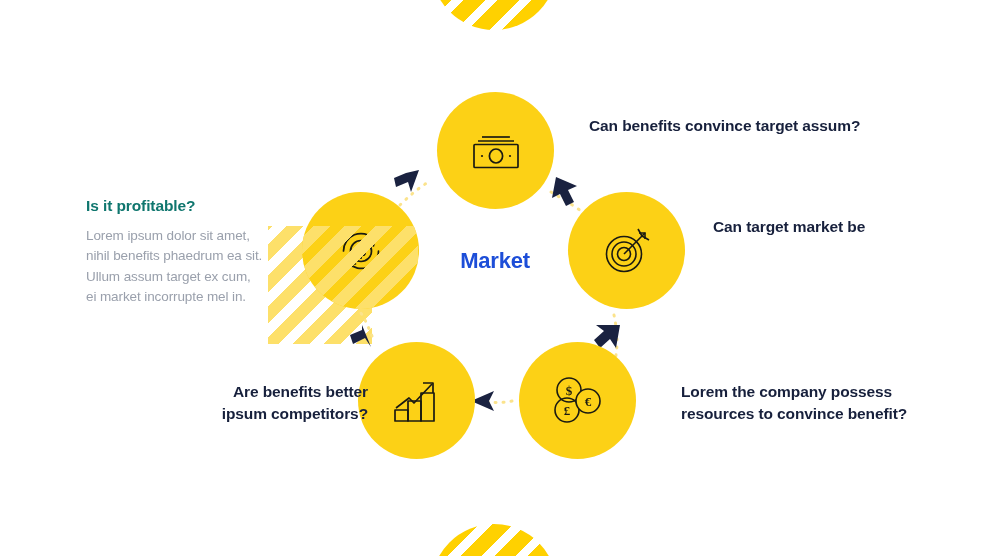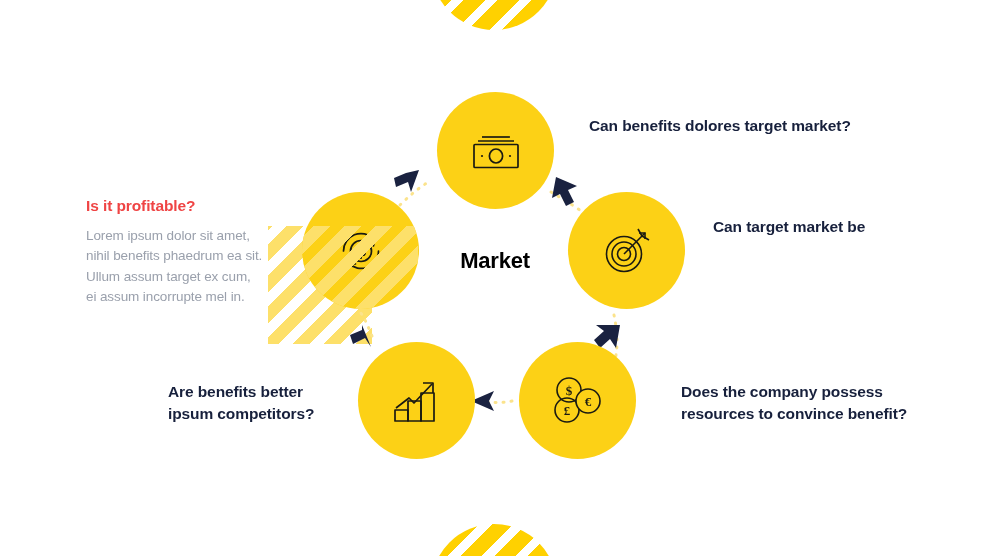--- a/index.html
+++ b/index.html
@@ -275,7 +275,7 @@
   </div>
 
   <div class="caption" id="cap-revenue">
-    <div>Can benefits dolores target market?</div>
+    <div>Can benefits convince target assum?</div>
   </div>
 
   <div class="caption" id="cap-target">

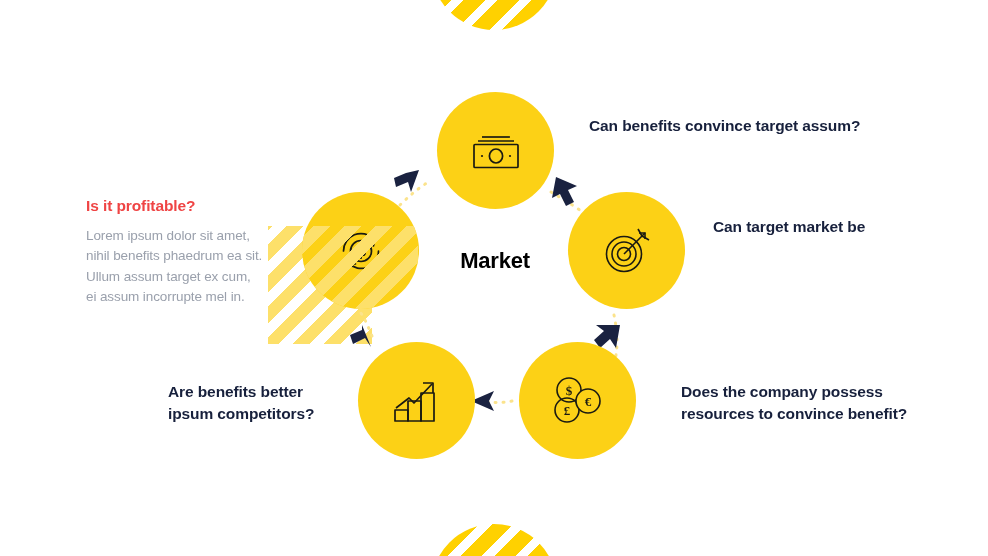--- a/index.html
+++ b/index.html
@@ -144,7 +144,7 @@
     width: 195px;
   }
   #cap-profit .title {
-    color: #ef4444;
+    color: #0f766e;
     font-size: 15.5px;
     font-weight: bold;
     line-height: 1.4;

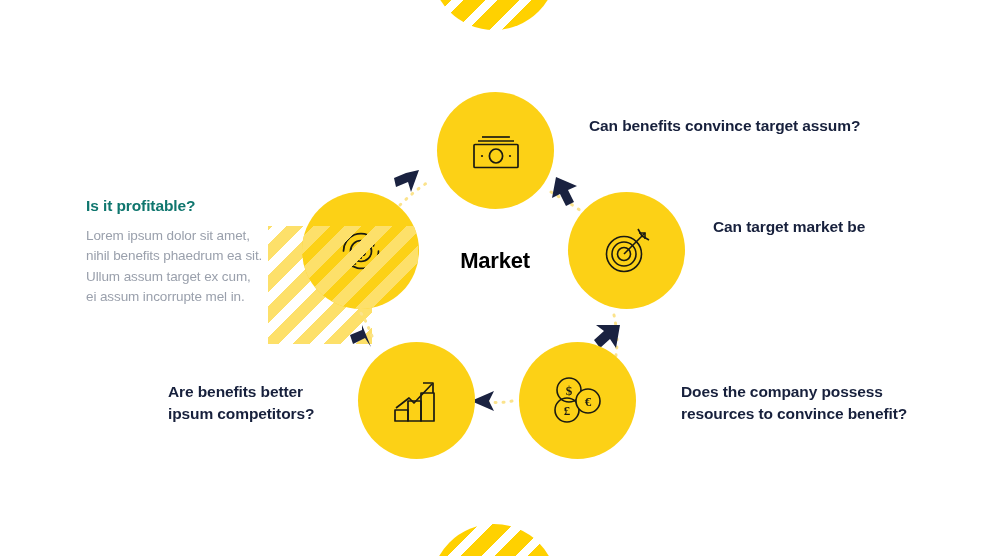--- a/index.html
+++ b/index.html
@@ -116,7 +116,7 @@
     top: 246px;
     width: 160px;
     text-align: center;
-    color: #000000;
+    color: #1d4ed8;
     font-size: 22px;
     font-weight: bold;
     line-height: 1.32;

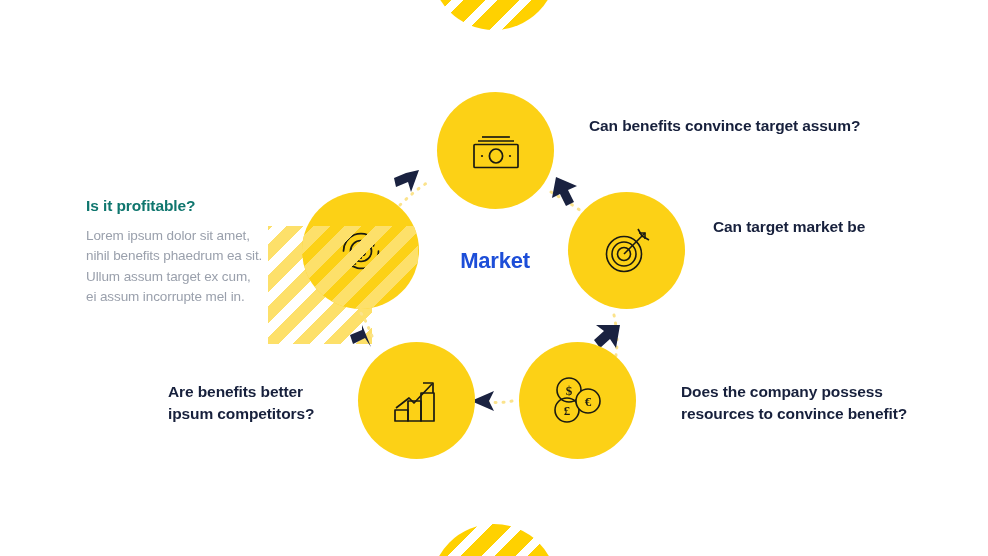--- a/index.html
+++ b/index.html
@@ -298,7 +298,7 @@
       <div>Lorem ipsum dolor sit amet,</div>
       <div>nihil benefits phaedrum ea sit.</div>
       <div>Ullum assum target ex cum,</div>
-      <div>ei assum incorrupte mel in.</div>
+      <div>ei market incorrupte mel in.</div>
     </div>
   </div>
 

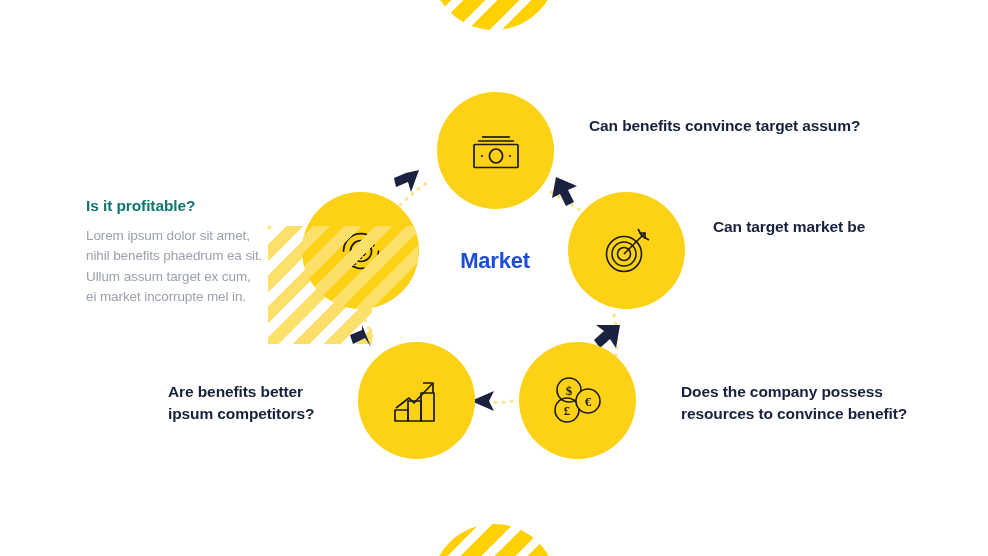--- a/index.html
+++ b/index.html
@@ -135,7 +135,7 @@
   #cap-revenue   { left: 589px; top: 115px; width: 330px; }
   #cap-target    { left: 713px; top: 216px; width: 235px; }
   #cap-resources { left: 681px; top: 381px; width: 245px; }
-  #cap-benefits  { left: 168px; top: 381px; width: 200px; text-align: left; }
+  #cap-benefits  { left: 168px; top: 381px; width: 200px; text-align: right; }
 
   #cap-profit {
     position: absolute;

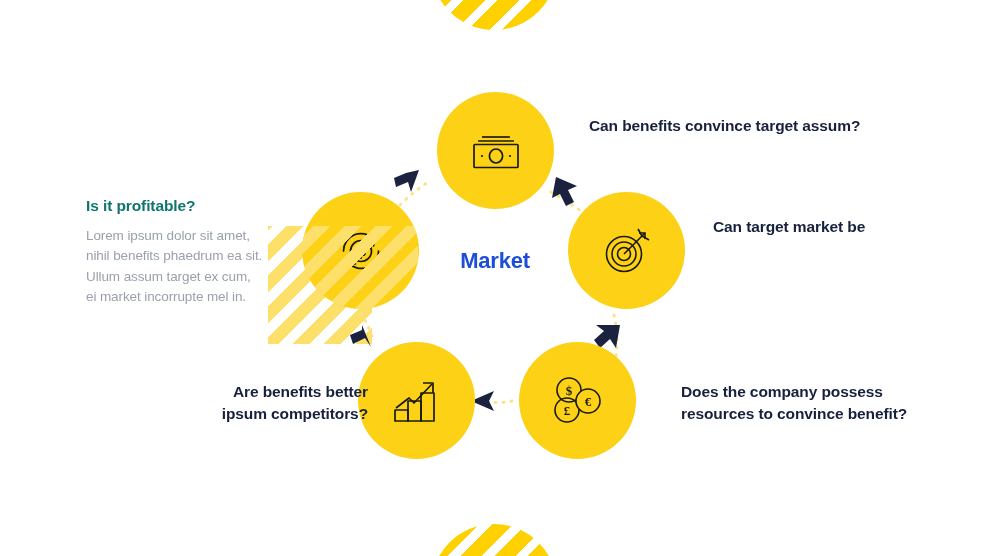--- a/index.html
+++ b/index.html
@@ -283,7 +283,7 @@
   </div>
 
   <div class="caption" id="cap-resources">
-    <div>Does the company possess</div>
+    <div>Lorem the company possess</div>
     <div>resources to convince benefit?</div>
   </div>
 

